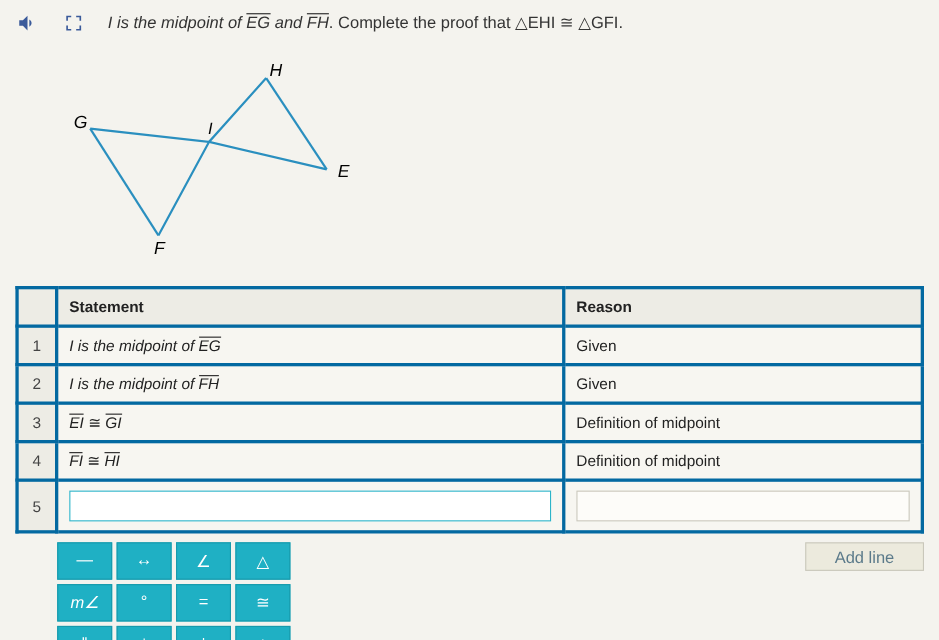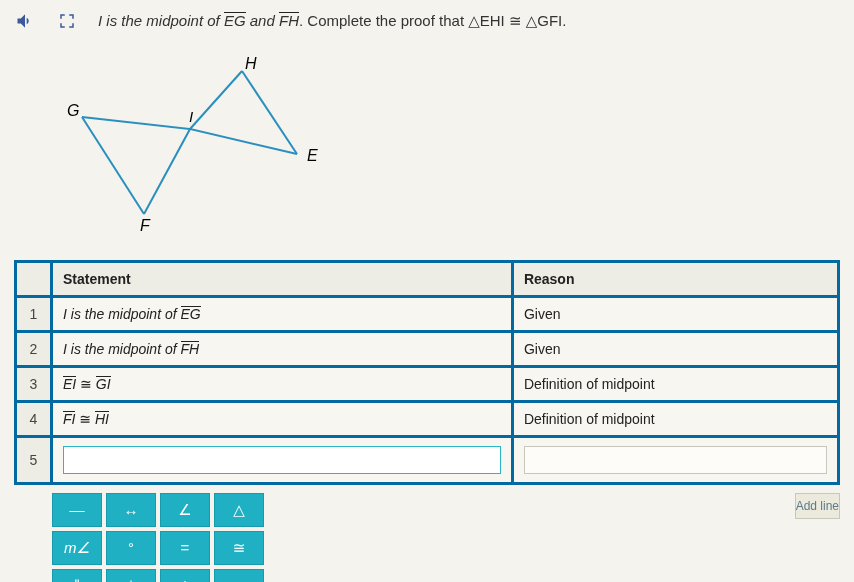--- a/index.html
+++ b/index.html
@@ -103,8 +103,8 @@
     background: #eceadd;
     border: 1px solid #c9c7bb;
     color: #5b7a8a;
-    font-size: 12px;
-    padding: 5px 0;
+    font-size: 15px;
+    padding: 5px 26px;
     cursor: pointer;
     height: 26px;
   }

